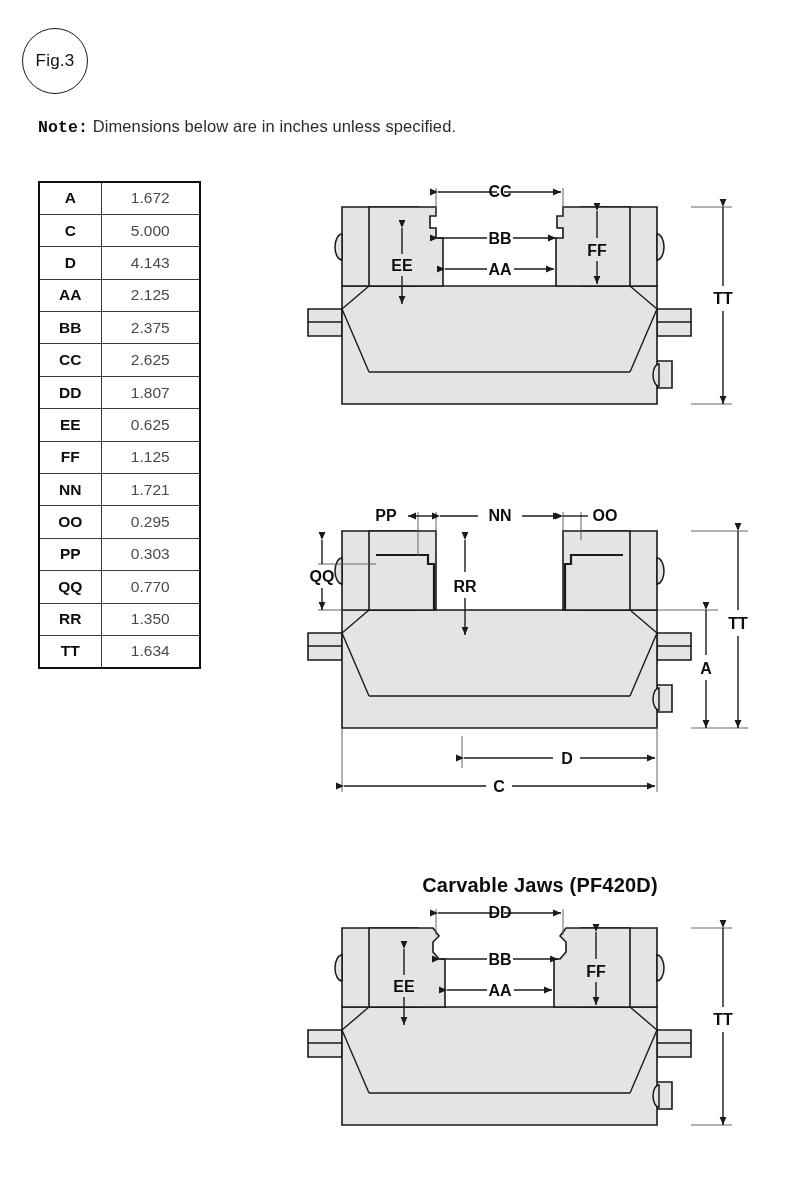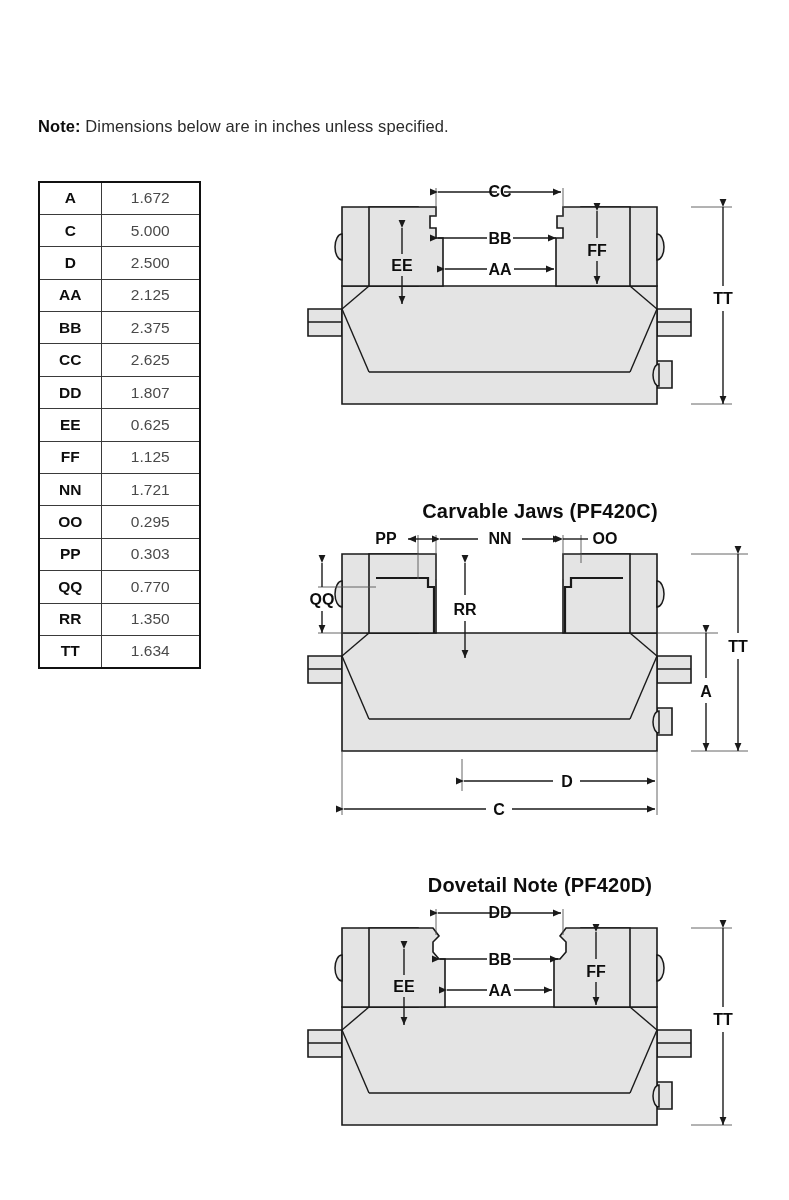--- a/index.html
+++ b/index.html
@@ -99,6 +99,7 @@
 <body>
 
 <div class="header">
+  <div class="fig-badge">Fig.3</div>
 </div>
 
 <div class="note"><b>Note:</b><span> Dimensions below are in inches unless specified.</span></div>

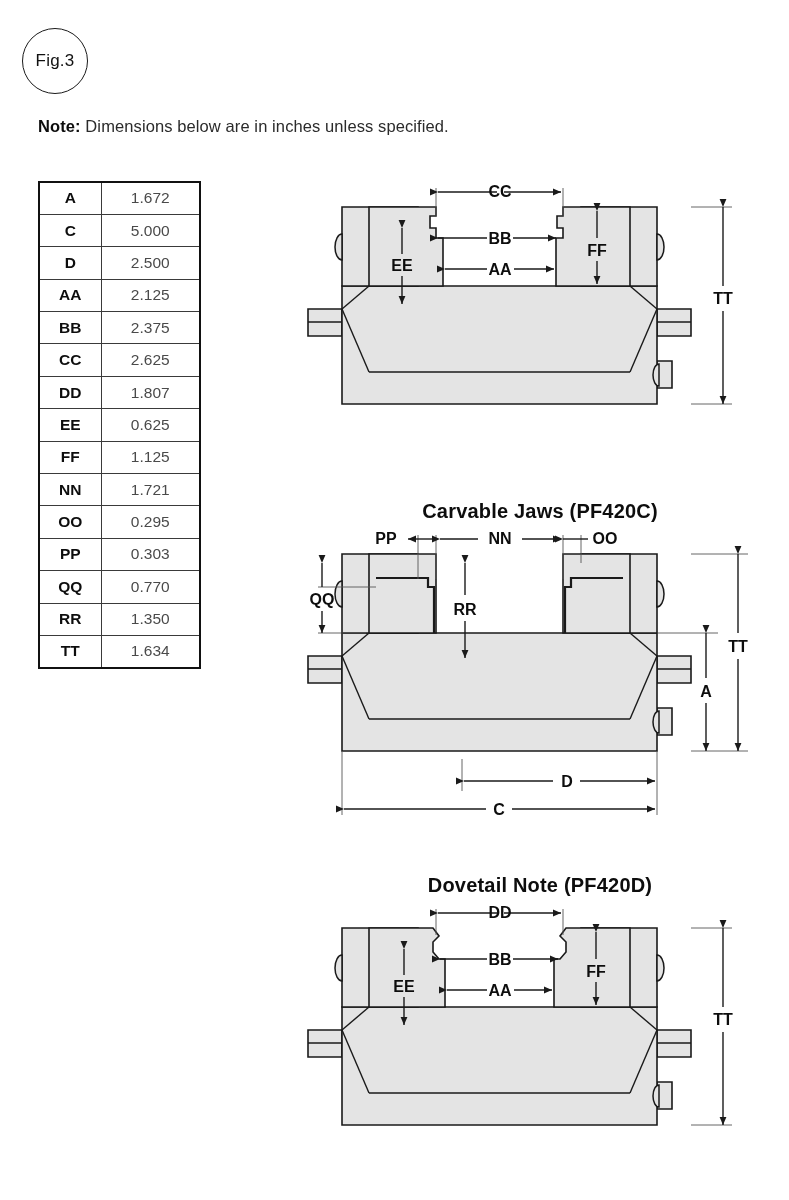--- a/index.html
+++ b/index.html
@@ -47,7 +47,7 @@
     color: #2b2b2b;
     letter-spacing: .1px;
   }
-  .note b { color: #0d0d0d; font-weight: 700; }
+  .note b { color: #0d0d0d; font-weight: 700; font-family: Liberation Mono, monospace; }
 
   
   .dim-table-wrap {

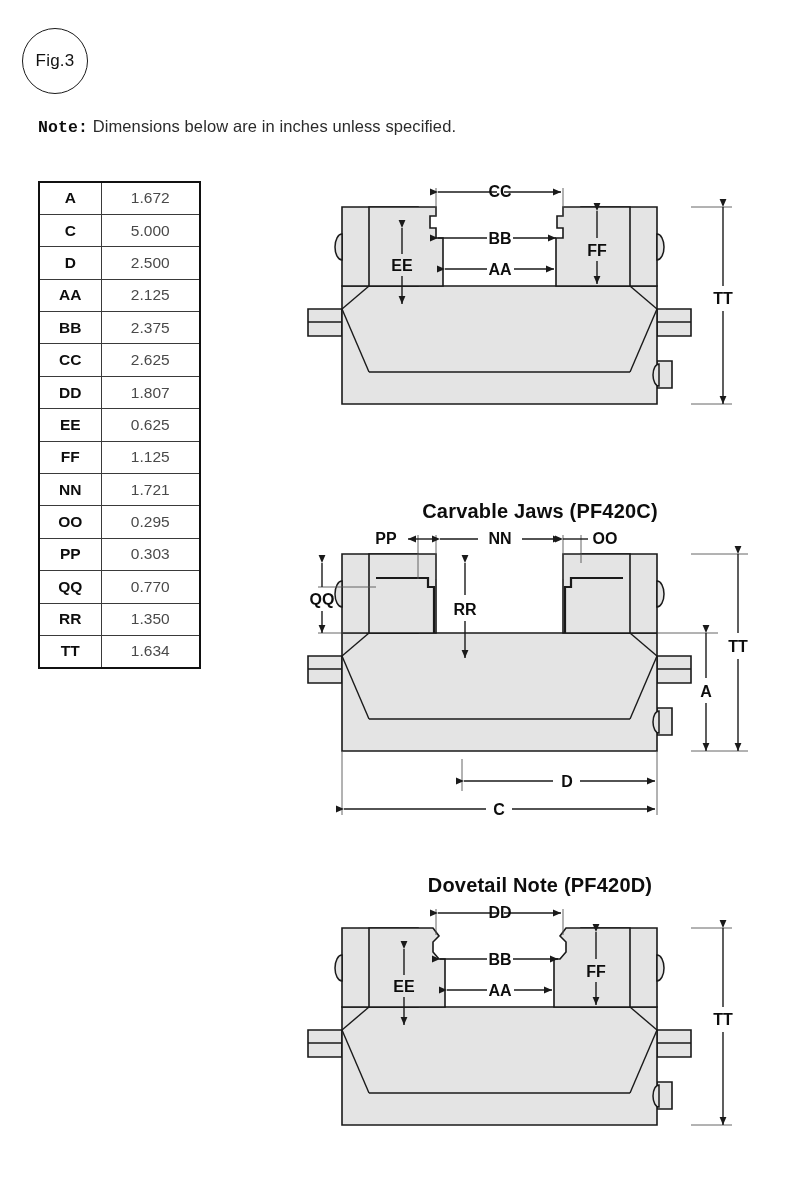--- a/index.html
+++ b/index.html
@@ -117,7 +117,7 @@
         </tr>
       <tr>
           <td class="key">D</td>
-          <td class="val">2.500</td>
+          <td class="val">4.143</td>
         </tr>
       <tr>
           <td class="key">AA</td>

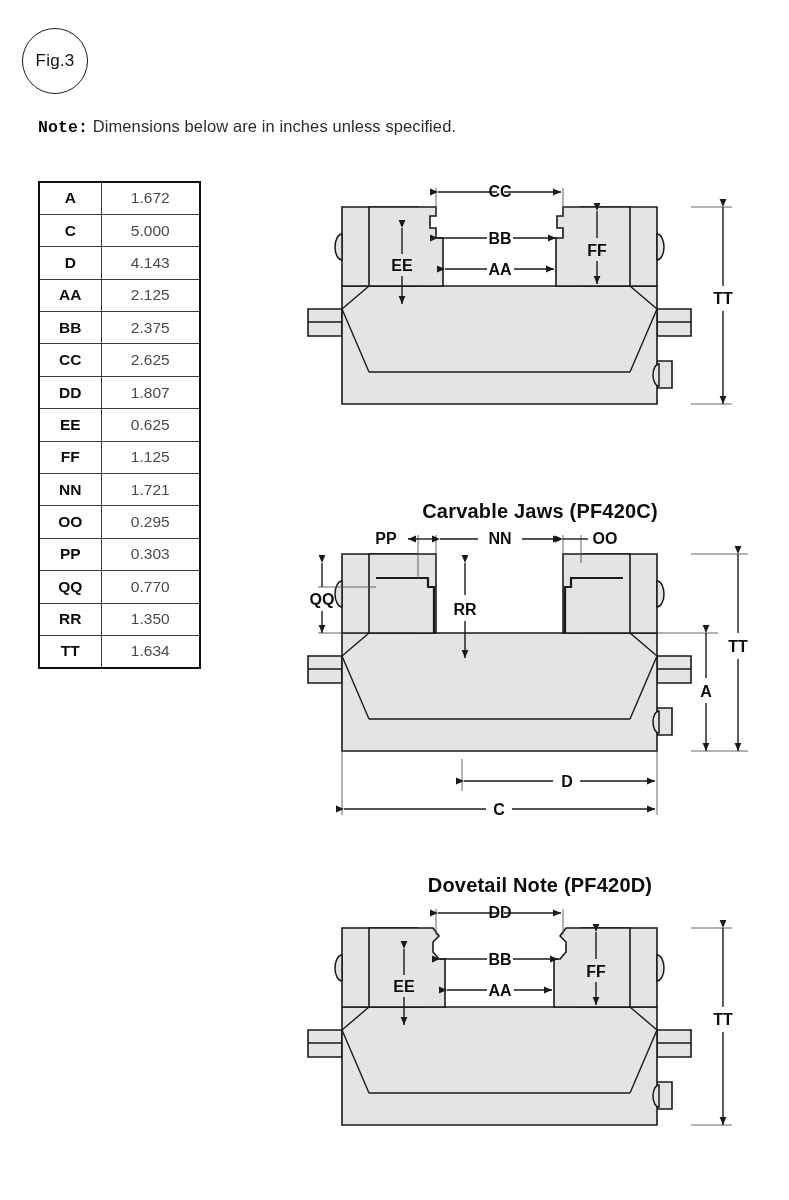--- a/index.html
+++ b/index.html
@@ -263,7 +263,6 @@
 </div>
 
 <div class="diagram-block" style="left:300px; top:500px; width:480px;">
-  <div class="diagram-title">Carvable Jaws (PF420C)</div>
   <svg width="480" height="310" viewBox="0 0 480 310">
     <g stroke="#1a1a1a" fill="#e4e4e4" stroke-width="1.6" stroke-linejoin="miter">
       <path d="M8,133 L42,133 L42,160 L8,160 Z"></path>

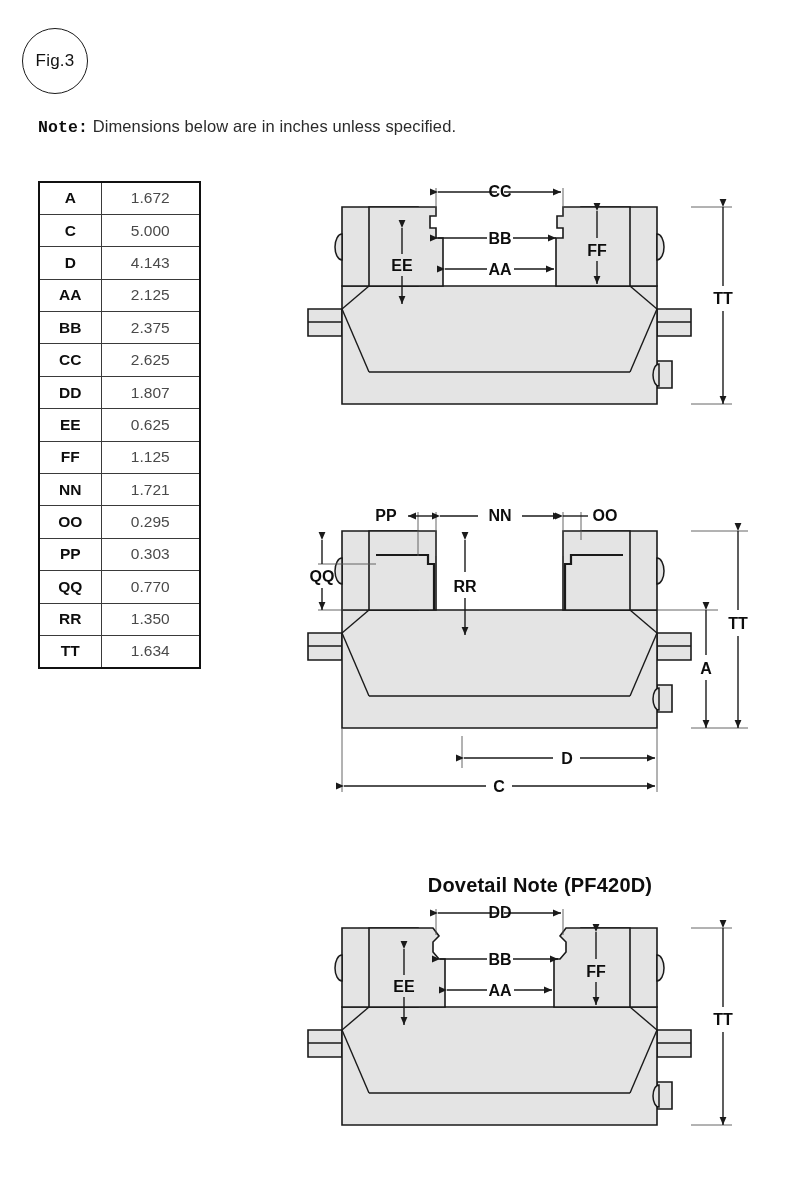--- a/index.html
+++ b/index.html
@@ -367,7 +367,7 @@
 </div>
 
 <div class="diagram-block" style="left:300px; top:874px; width:480px;">
-  <div class="diagram-title">Dovetail Note (PF420D)</div>
+  <div class="diagram-title">Carvable Jaws (PF420D)</div>
   <svg width="480" height="270" viewBox="0 0 480 270">
     <g stroke="#1a1a1a" fill="#e4e4e4" stroke-width="1.6" stroke-linejoin="miter">
       <path d="M8,133 L42,133 L42,160 L8,160 Z"></path>

